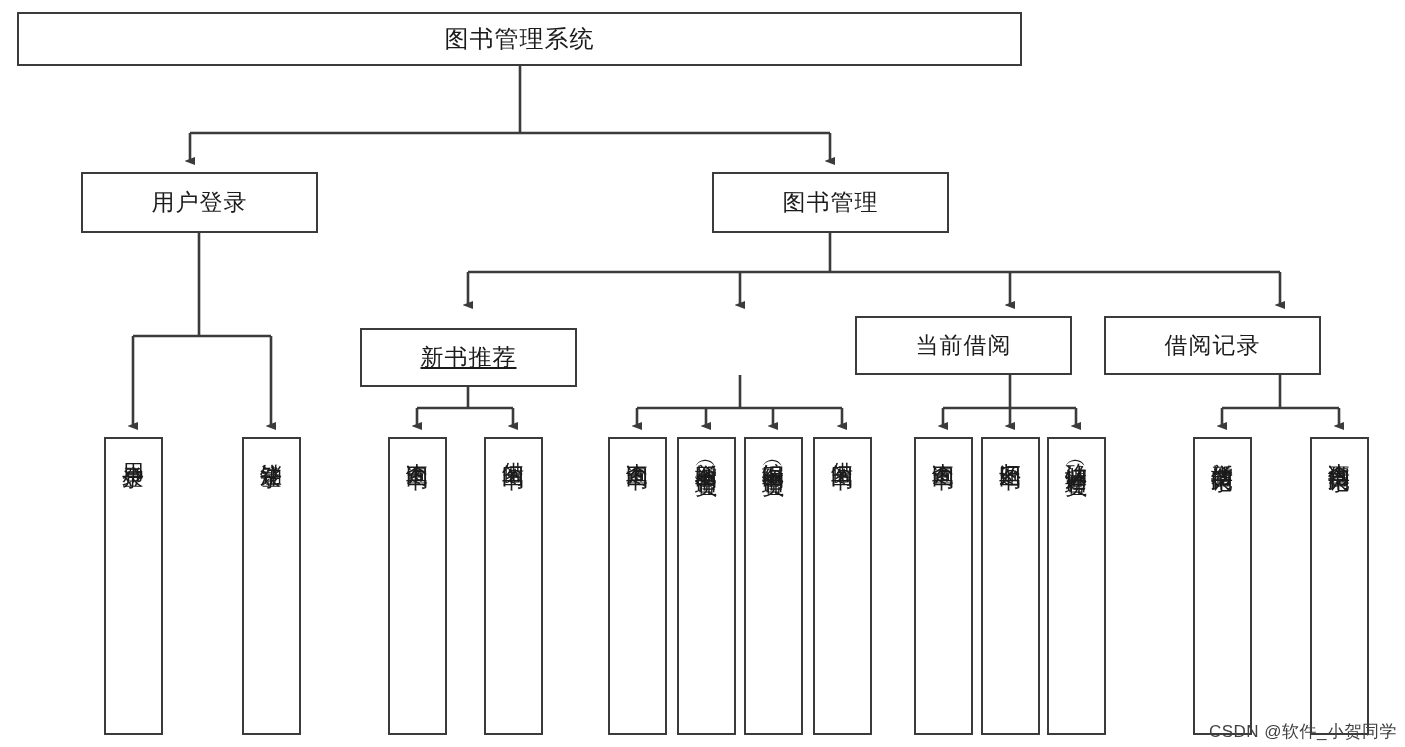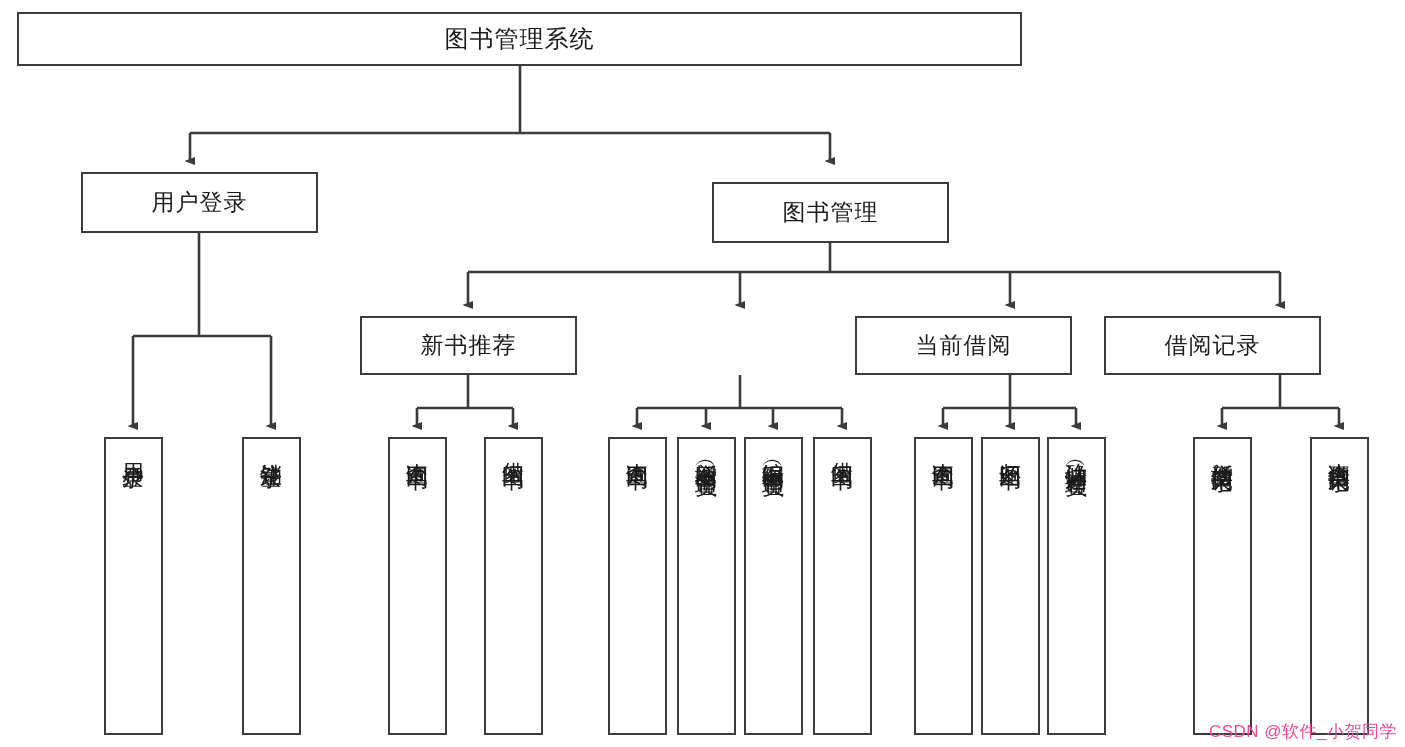--- a/index.html
+++ b/index.html
@@ -135,7 +135,7 @@
   <div class="node horiz" style="left:81px; top:172px; width:237px; height:61px;">
     <span class="label">用户登录</span>
   </div>
-  <div class="node horiz" style="left:712px; top:172px; width:237px; height:61px;margin-top:10px;">
+  <div class="node horiz" style="left:712px; top:172px; width:237px; height:61px;">
     <span class="label">图书管理</span>
   </div>
 

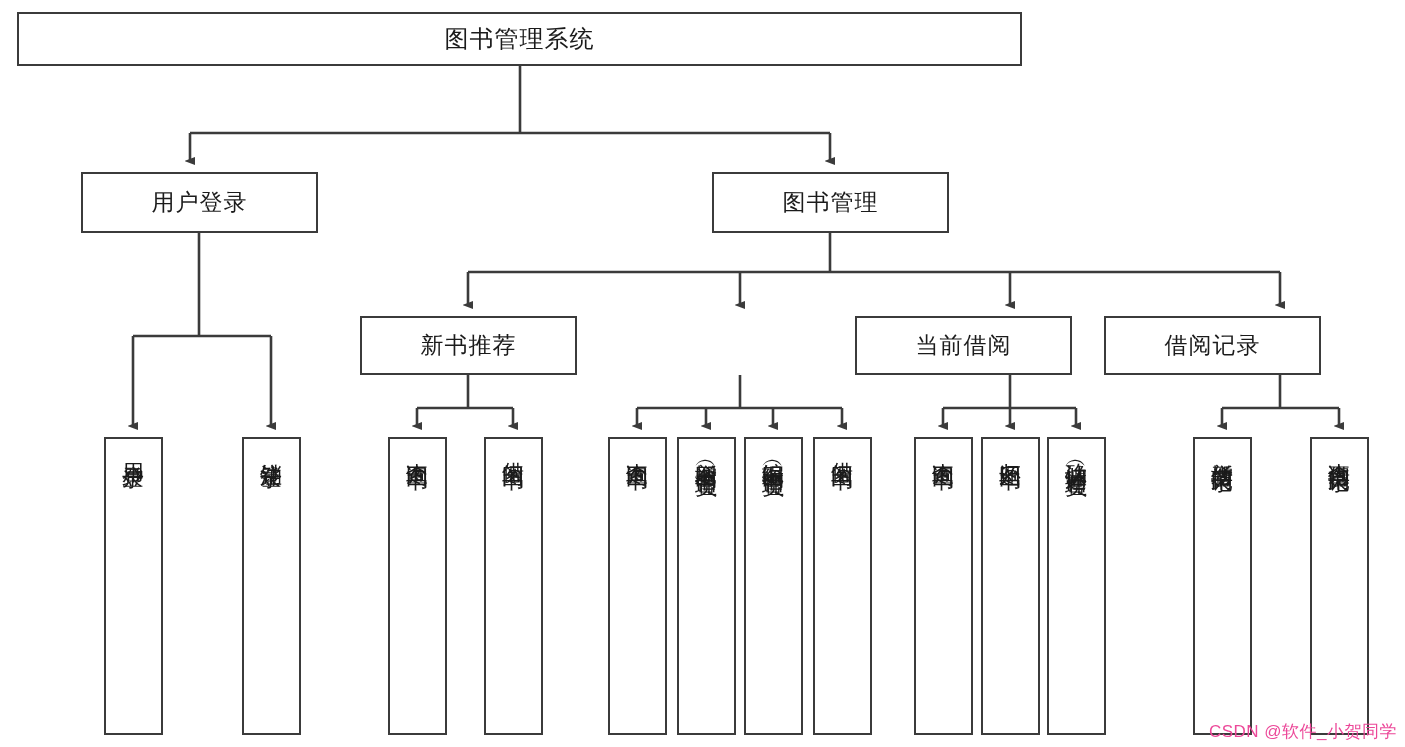--- a/index.html
+++ b/index.html
@@ -139,7 +139,7 @@
     <span class="label">图书管理</span>
   </div>
 
-  <div class="node horiz" style="left:360px; top:316px; width:217px; height:59px;">
+  <div class="node horiz" style="left:360px; top:328px; width:217px; height:59px;text-decoration:underline;">
     <span class="label">新书推荐</span>
   </div>
   <div class="node horiz" style="left:855px; top:316px; width:217px; height:59px;">

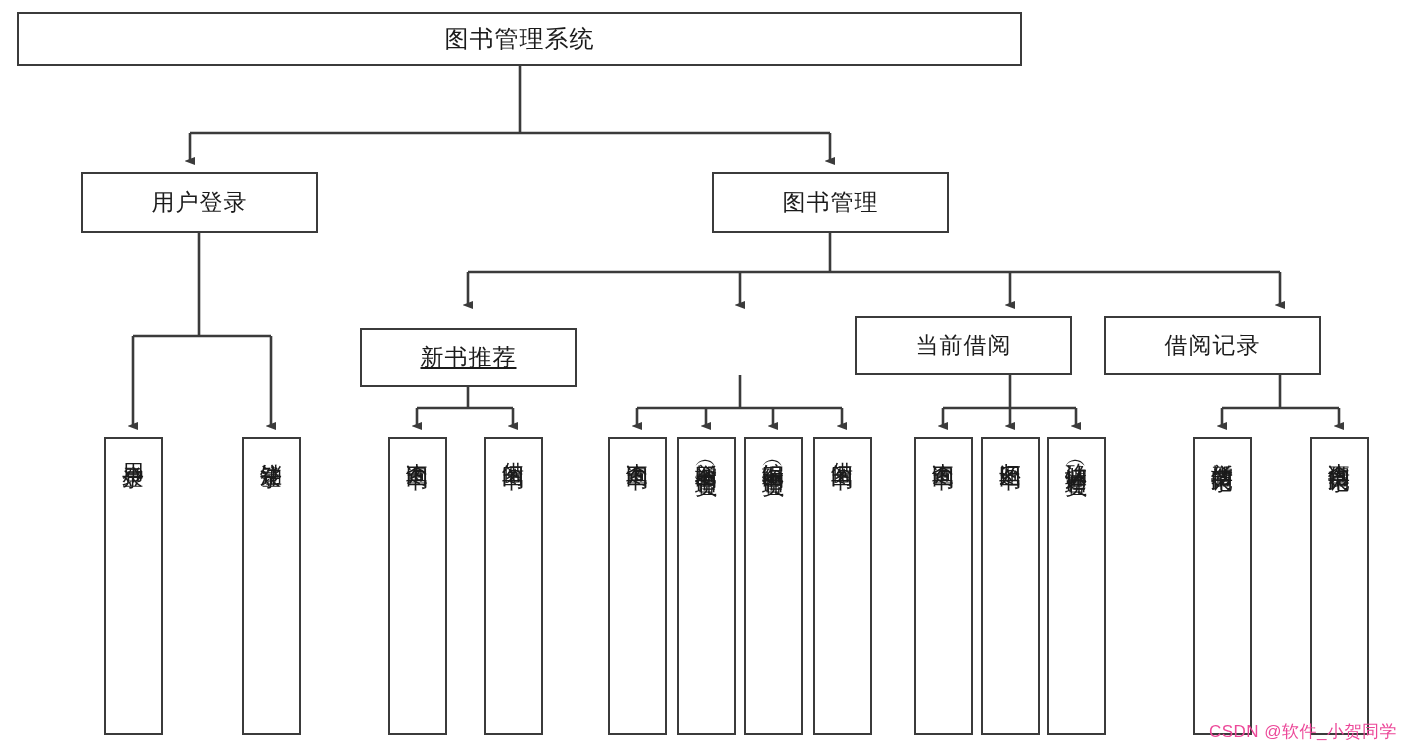--- a/index.html
+++ b/index.html
@@ -68,7 +68,7 @@
     right: 8px;
     bottom: 4px;
     font-size: 17px;
-    color: #ec4899;
+    color: #404040;
     white-space: nowrap;
     letter-spacing: 0.5px;
   }

